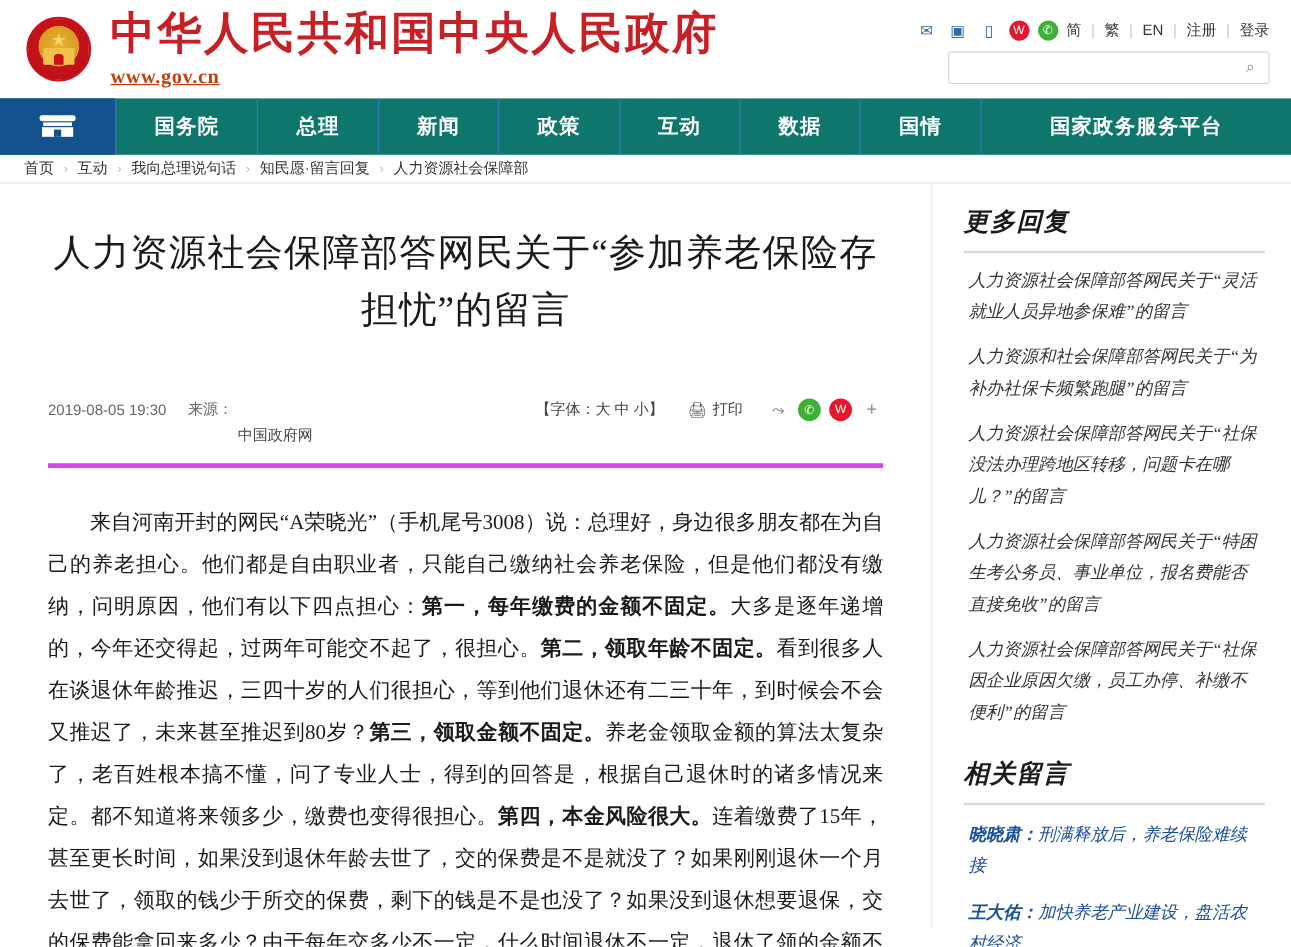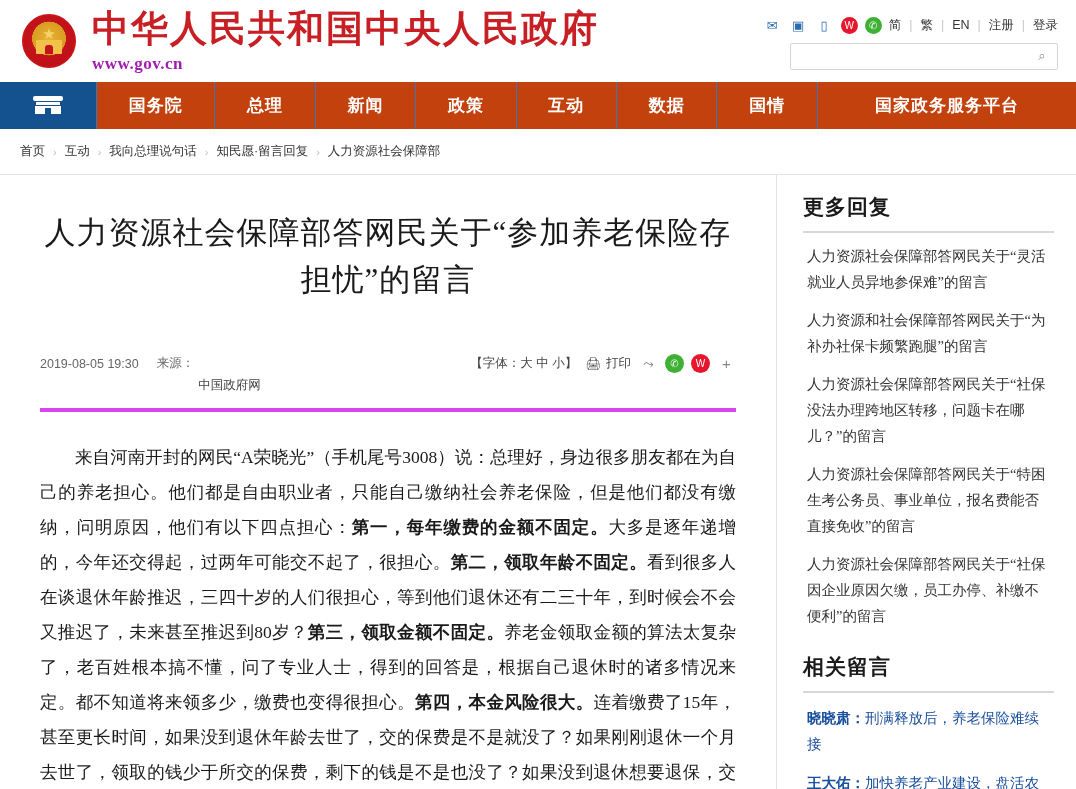--- a/index.html
+++ b/index.html
@@ -71,9 +71,10 @@
     margin-top: 8px;
     font-size: 17px;
     font-weight: bold;
-    color: #a21caf;
+    color: #c2410c;
     font-family: "Liberation Serif", serif;
     letter-spacing: 0.5px;
+    text-decoration: underline;
   }
 
   .header-right {

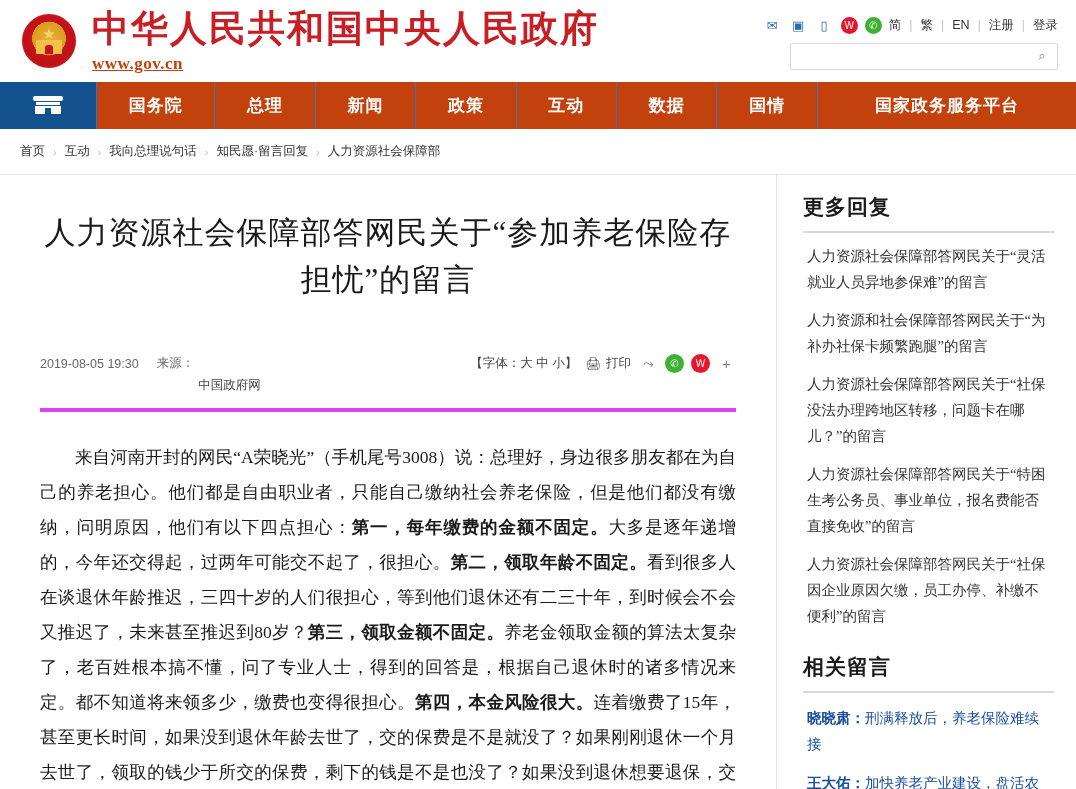--- a/index.html
+++ b/index.html
@@ -142,7 +142,7 @@
   
   .nav {
     height: 47px;
-    background: #c2410c;
+    background: #0f766e;
     display: flex;
     align-items: stretch;
     color: #fff;

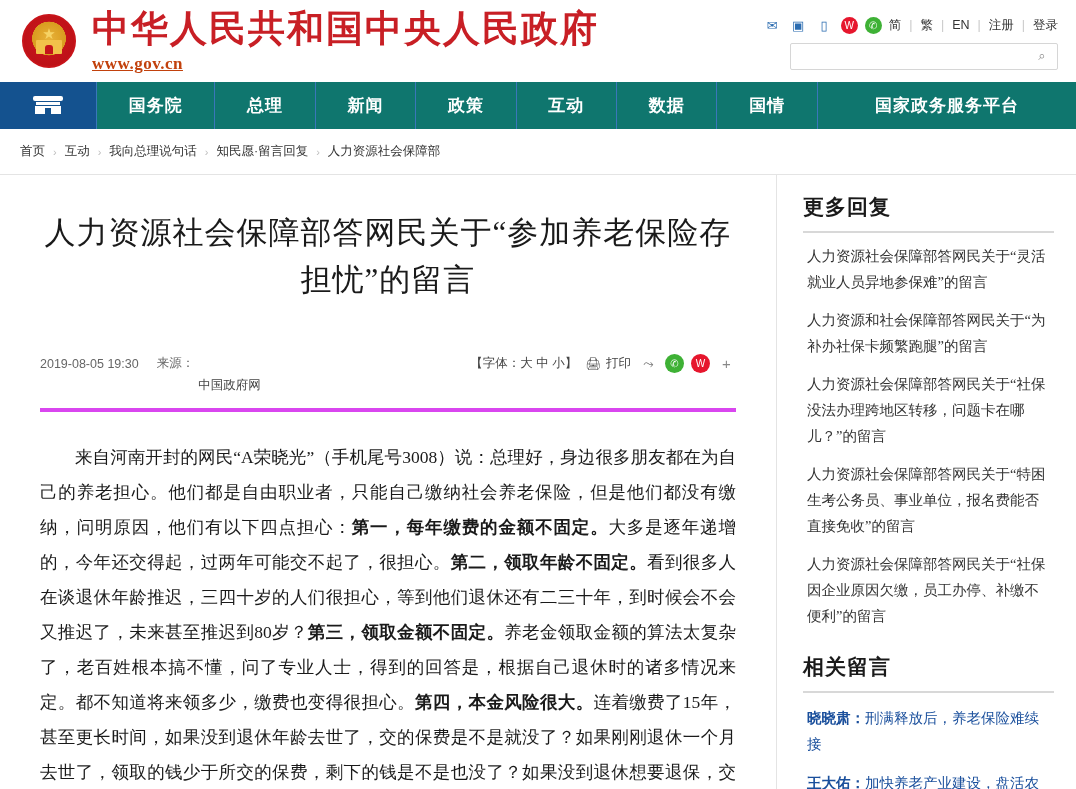--- a/index.html
+++ b/index.html
@@ -190,7 +190,7 @@
 
   
   .crumb {
-    height: 46px;
+    height: 24px;
     display: flex;
     align-items: center;
     padding: 0 20px;

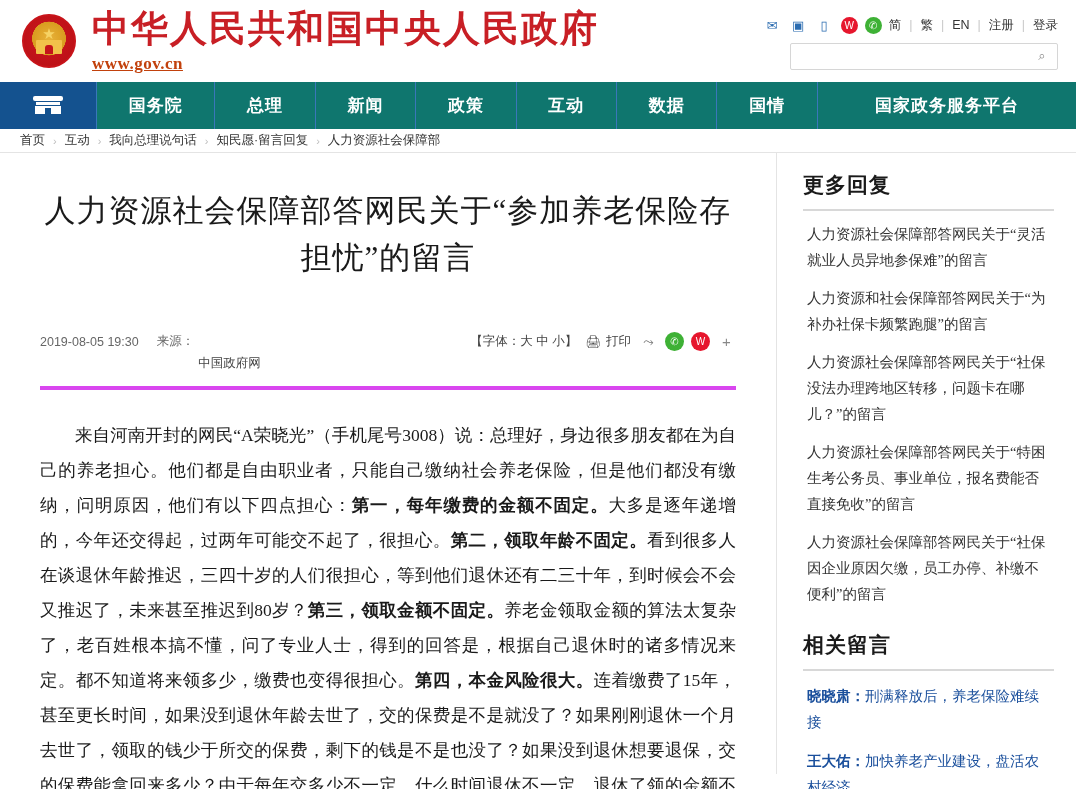--- a/index.html
+++ b/index.html
@@ -269,6 +269,7 @@
     width: 300px;
     border-left: 1px solid #e4e4e4;
     padding: 18px 22px 0 26px;
+    font-style: italic;
   }
   .side-h {
     font-family: "Liberation Serif", serif;

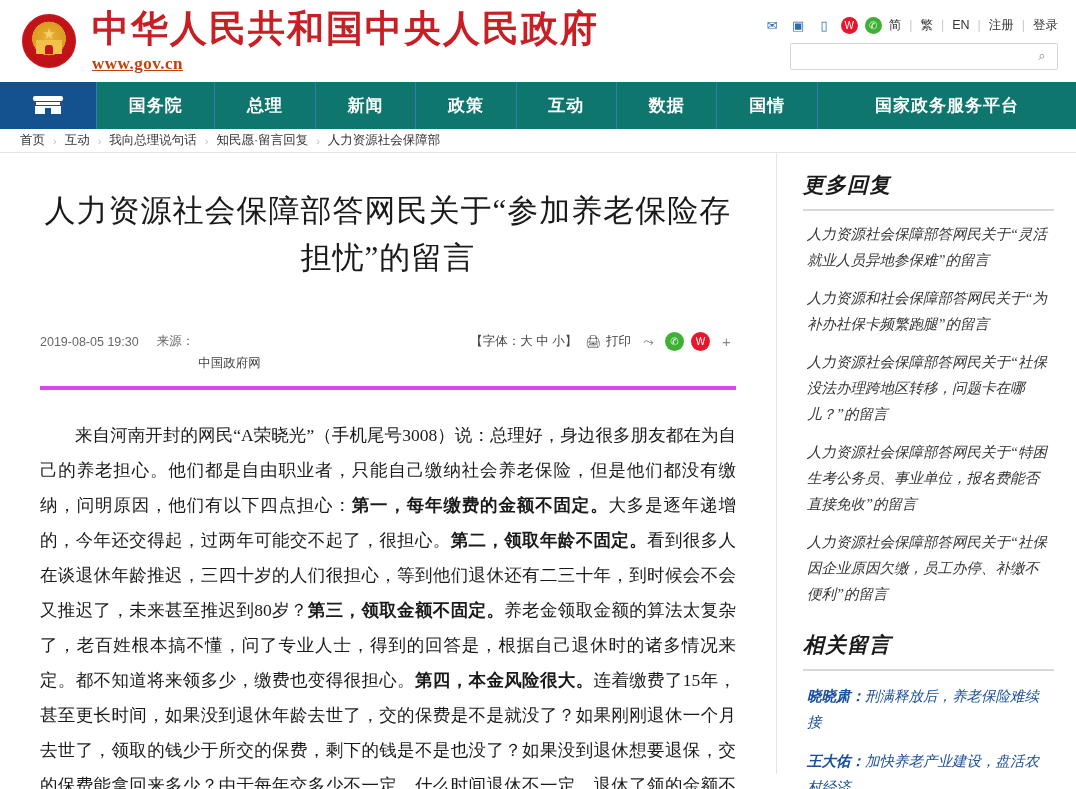--- a/index.html
+++ b/index.html
@@ -238,7 +238,7 @@
     margin-left: auto;
     display: flex;
     align-items: center;
-    gap: 8px;
+    gap: 20px;
   }
   .fontsize { color: #444; }
   .print { display: flex; align-items: center; gap: 5px; color: #444; }

